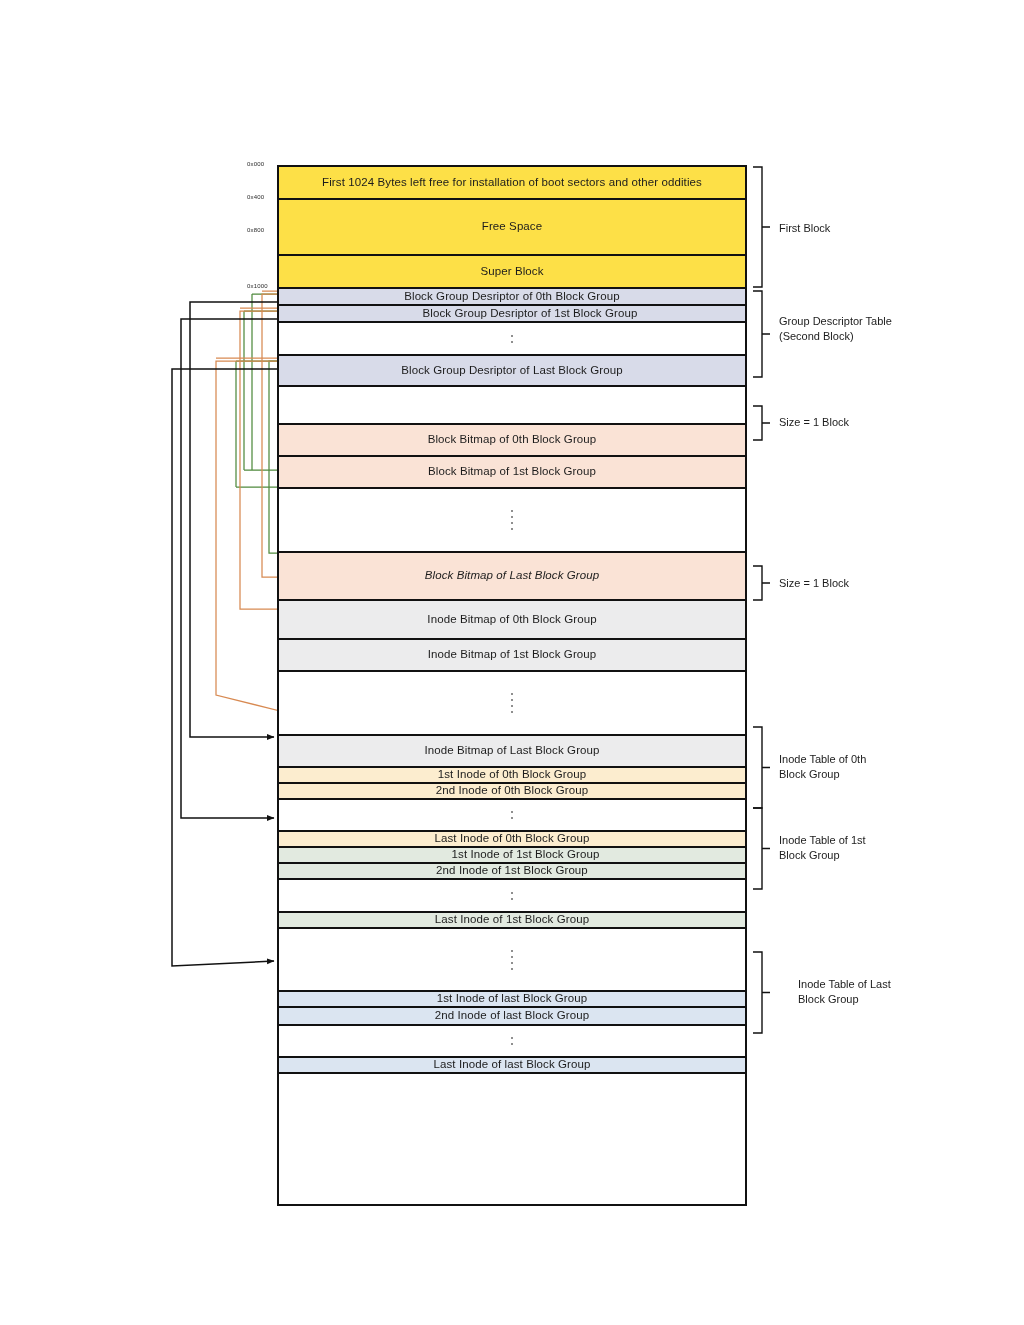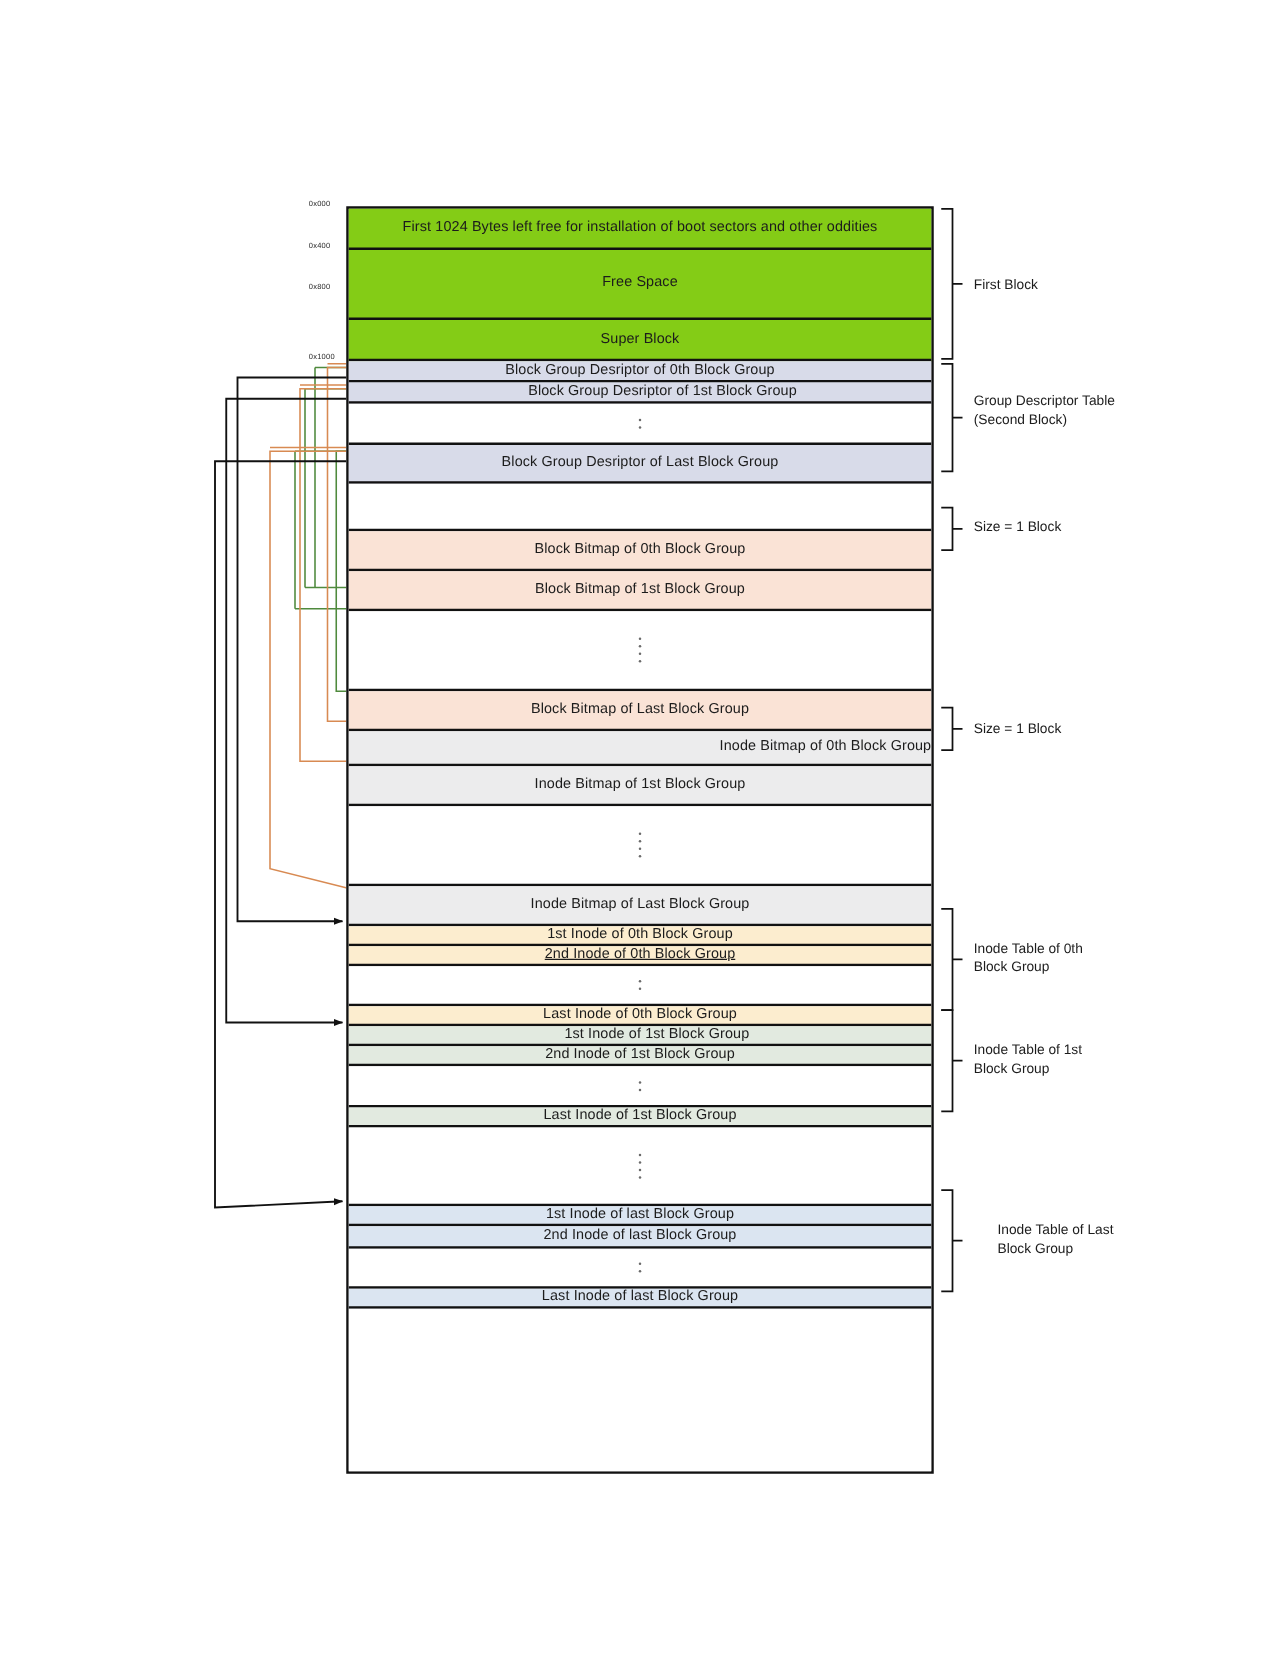--- a/index.html
+++ b/index.html
@@ -69,7 +69,7 @@
     border-radius: 50%;
   }
   
-  .fill-superblock { background: #84cc16; }
+  .fill-superblock { background: #fde047; }
   .fill-gdt        { background: #d8dbe9; }
   .fill-blkbmp     { background: #fae3d6; }
   .fill-inodebmp   { background: #ececed; }

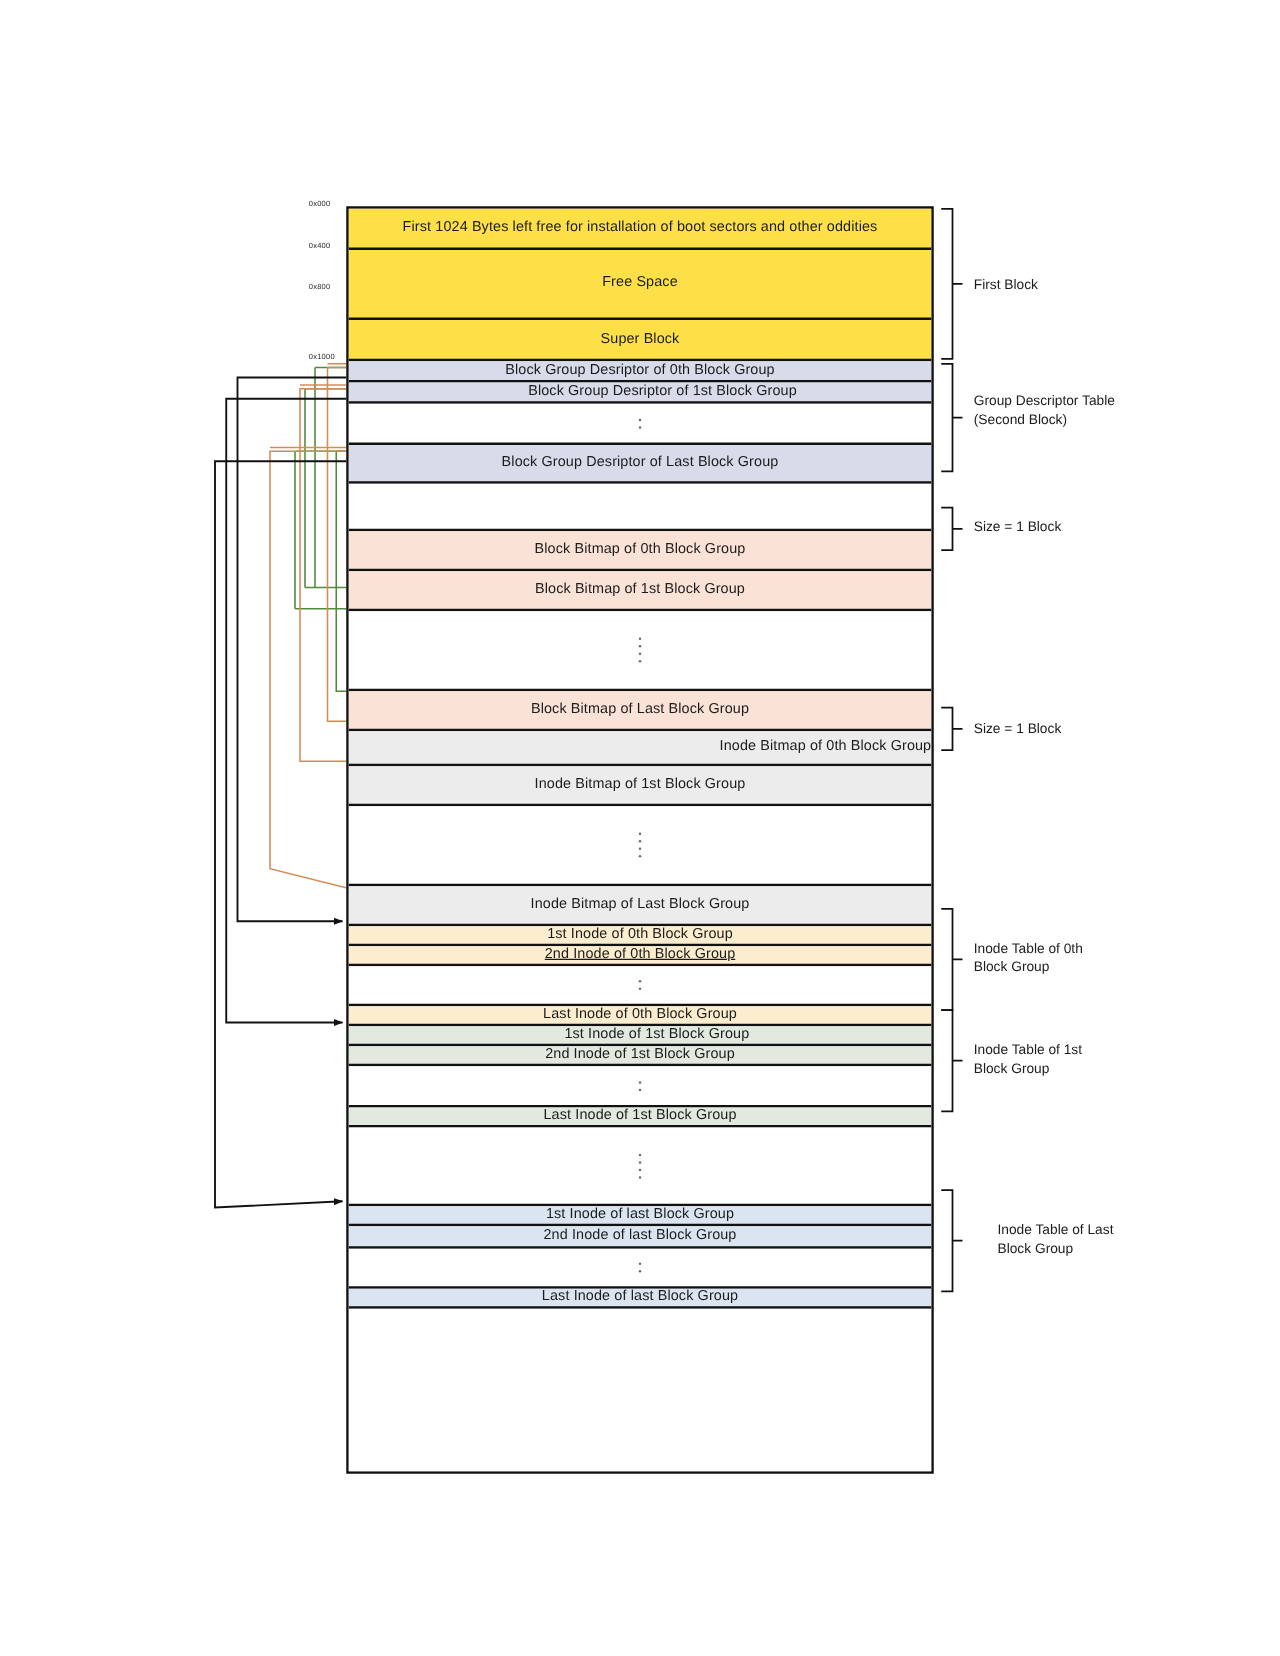--- a/index.html
+++ b/index.html
@@ -194,7 +194,7 @@
           <span></span>
         </div>
       </div>
-      <div class="row fill-blkbmp" style="height: 32px;">
+      <div class="row fill-blkbmp" style="height: 48px; font-style: italic;">
         <span>Block Bitmap of Last Block Group</span>
       </div>
       <div class="row fill-inodebmp" style="height: 28px; justify-content: flex-end;">

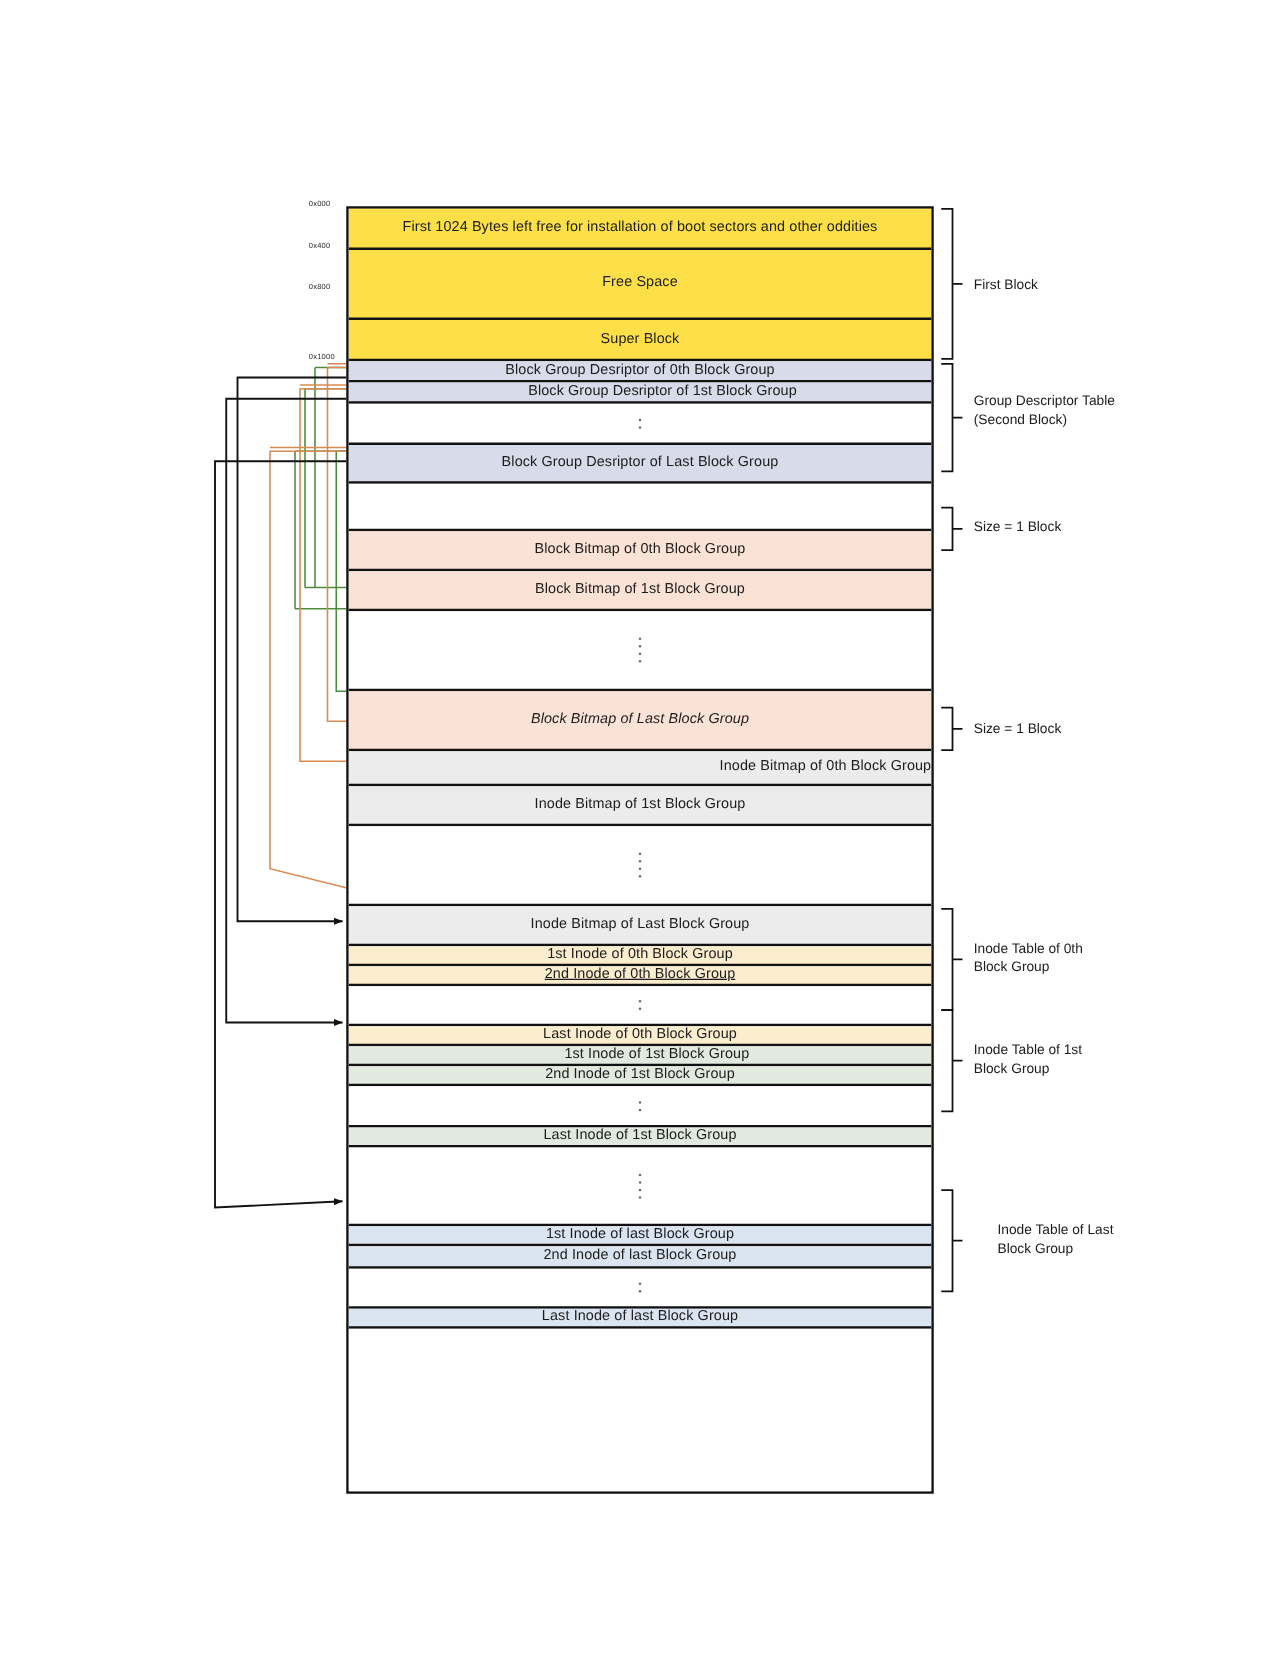--- a/index.html
+++ b/index.html
@@ -197,7 +197,7 @@
       <div class="row fill-blkbmp" style="height: 48px; font-style: italic;">
         <span>Block Bitmap of Last Block Group</span>
       </div>
-      <div class="row fill-inodebmp" style="height: 28px; justify-content: flex-end;">
+      <div class="row fill-inodebmp" style="height: 39px;">
         <span>Inode Bitmap of 0th Block Group</span>
       </div>
       <div class="row fill-inodebmp" style="height: 32px;">

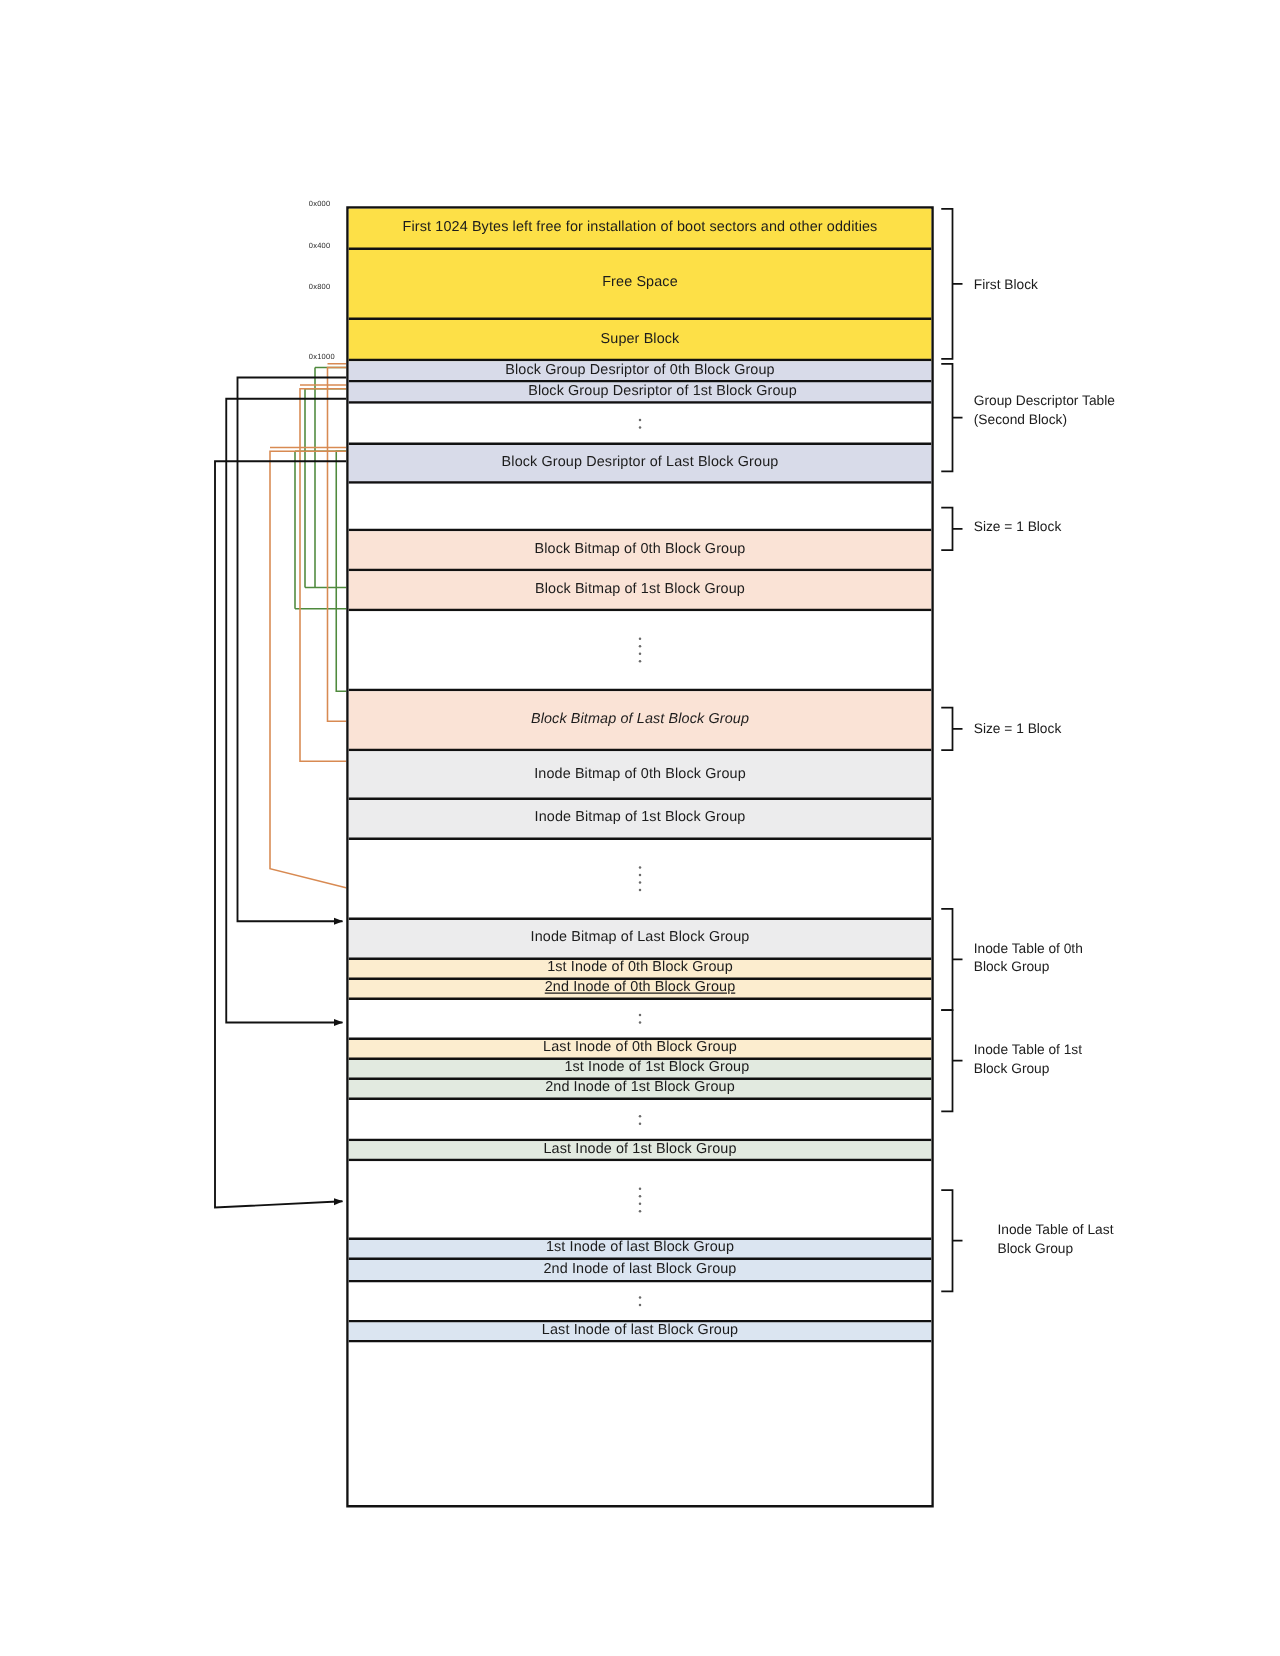--- a/index.html
+++ b/index.html
@@ -217,7 +217,7 @@
       <div class="row fill-itab0" style="height: 16px;">
         <span>1st Inode of 0th Block Group</span>
       </div>
-      <div class="row fill-itab0" style="height: 16px; text-decoration: underline;">
+      <div class="row fill-itab0" style="height: 16px;">
         <span>2nd Inode of 0th Block Group</span>
       </div>
       <div class="row fill-white" style="height: 32px;">

